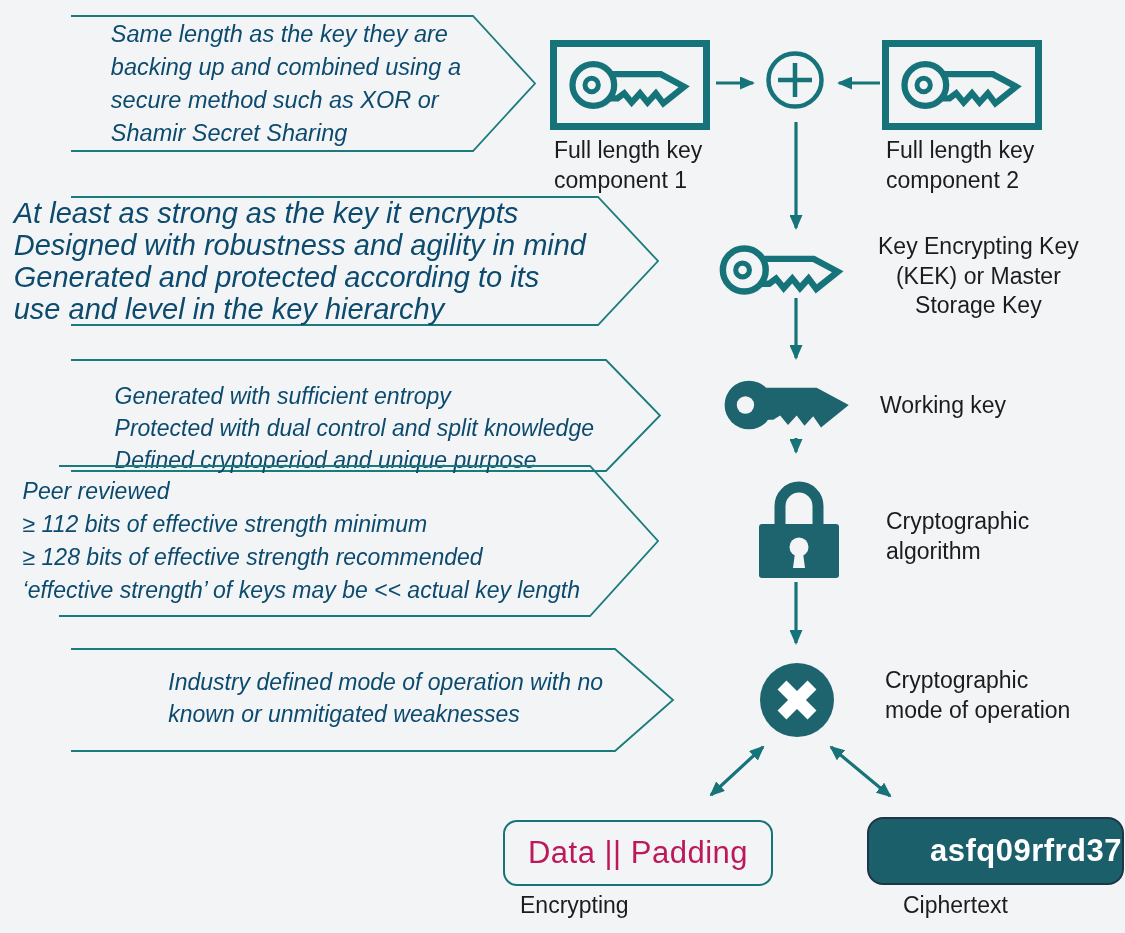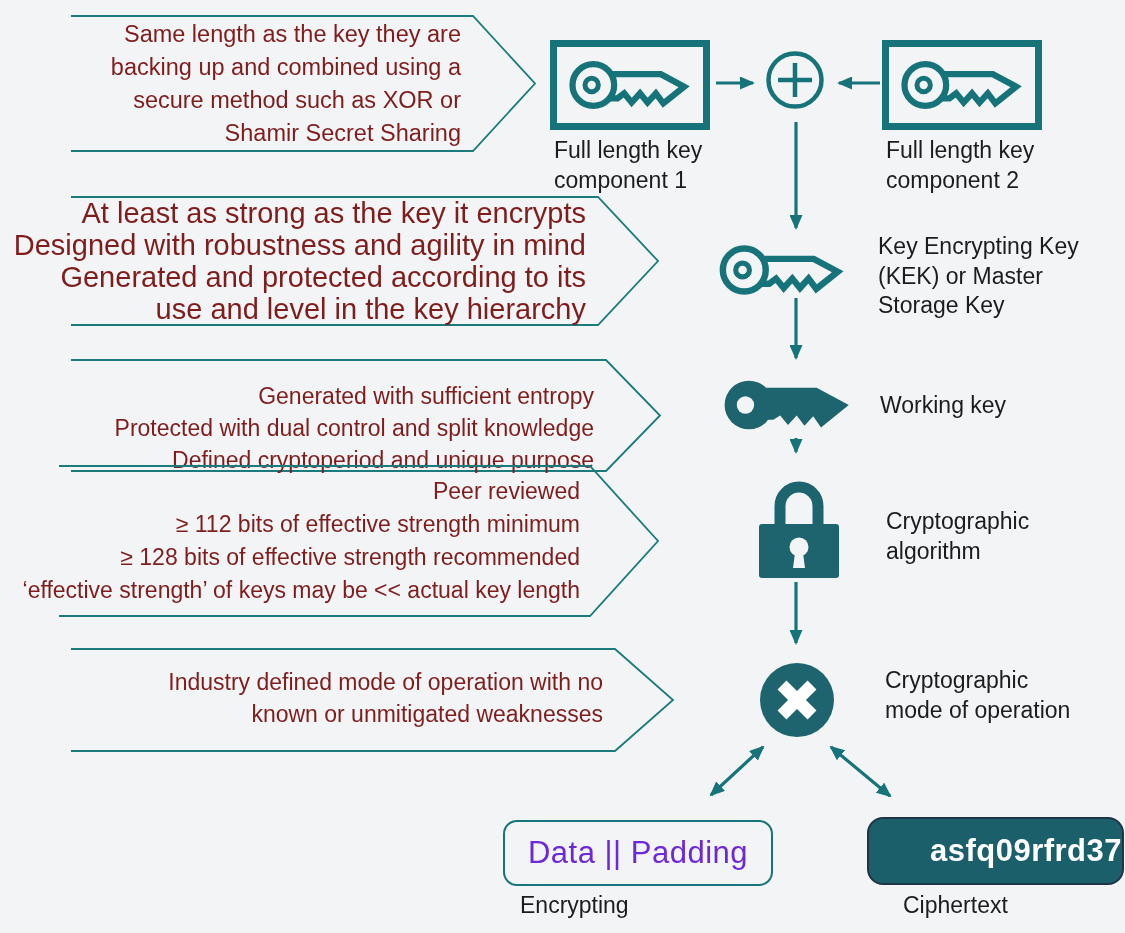--- a/index.html
+++ b/index.html
@@ -14,7 +14,7 @@
   .callout .ct{
     position:absolute; top:0; bottom:0; left:0; right:0;
     display:flex; align-items:center; justify-content:flex-end;
-    text-align:right; white-space:pre; color:#7f1d1d;
+    white-space:pre; color:#0c4a6e;font-style:italic;
   }
   .lbl{position:absolute; white-space:pre; color:#1c1c1c; font-size:23px; line-height:1.3;}
   .keybox{position:absolute; border:7px solid #17737a; background:transparent;

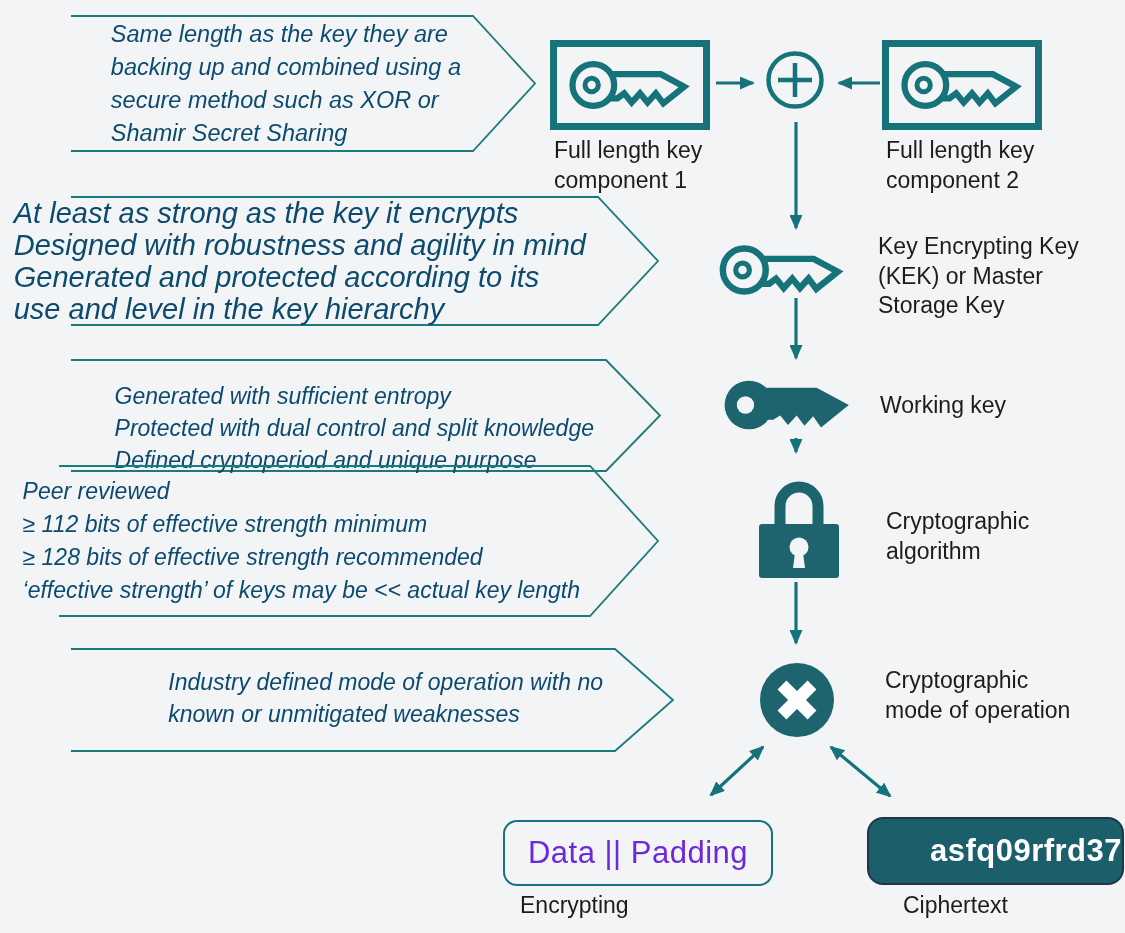--- a/index.html
+++ b/index.html
@@ -132,7 +132,7 @@
     <circle cx="29" cy="42" r="8" fill="none" stroke="#17737a" stroke-width="6"></circle>
     <path d="M53 29 L112 29 L140 44 L115 64 L106 52 L96 63 L87 52 L77 63 L68 52 L60 58 L51 58" fill="none" stroke="#17737a" stroke-width="7.5" stroke-linejoin="miter"></path>
   </svg>
-  <div class="lbl" style="left:878px; top:232px; line-height:29.5px;">Key Encrypting Key
+  <div class="lbl" style="left:878px; top:232px; line-height:29.5px;text-align:center;">Key Encrypting Key
 (KEK) or Master
 Storage Key</div>
 

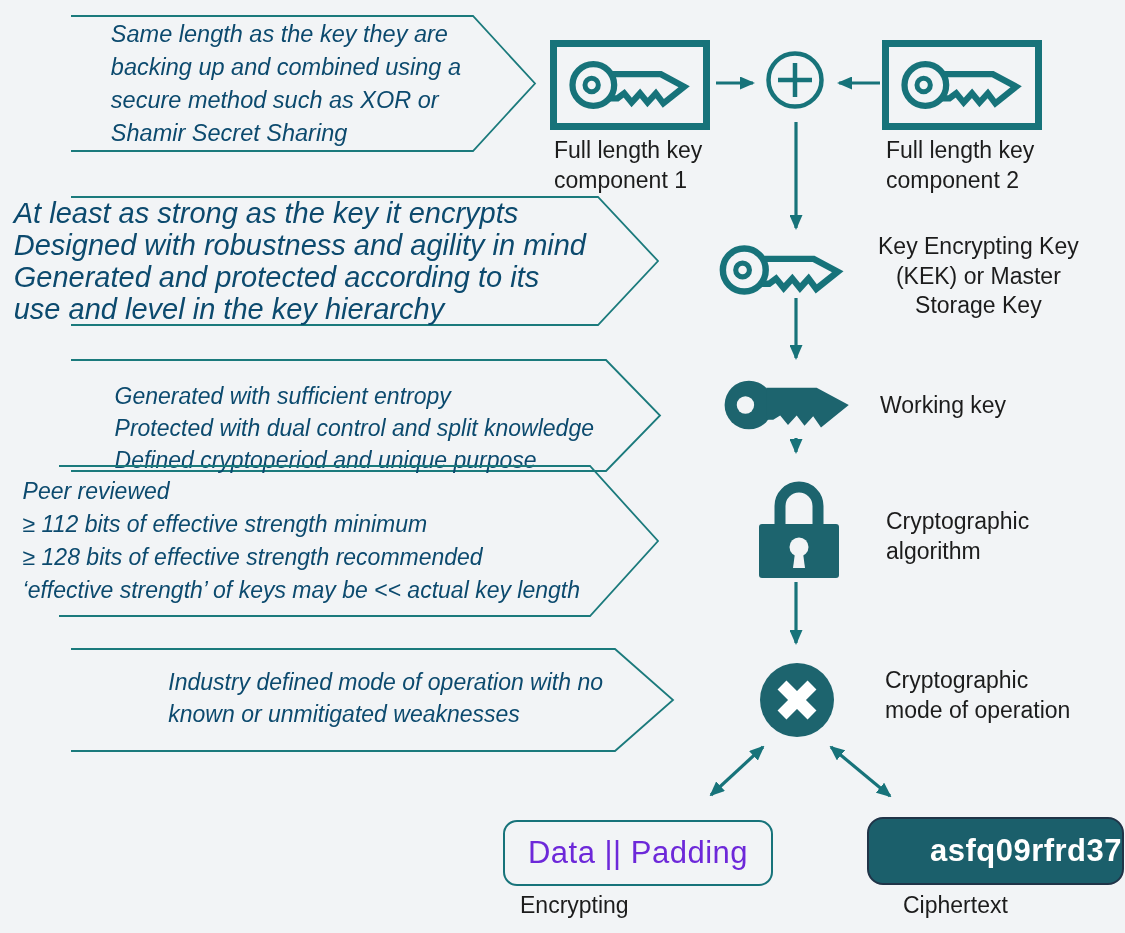--- a/index.html
+++ b/index.html
@@ -21,7 +21,7 @@
           display:flex; align-items:center; justify-content:center;}
   .icon-abs{position:absolute;}
   .valuebox{position:absolute; display:flex; align-items:center; justify-content:center;}
-  .plainbox{border:2.5px solid #17737a; border-radius:14px; color:#6d28d9;
+  .plainbox{border:2.5px solid #17737a; border-radius:14px; color:#be185d;
             font-size:31px; letter-spacing:0.5px;}
   .cipherbox{background:#1b5f6b; border:2.5px solid #203448; border-radius:16px;
              color:#ffffff; font-size:31px; font-weight:600; letter-spacing:0.5px;justify-content:flex-end;}

